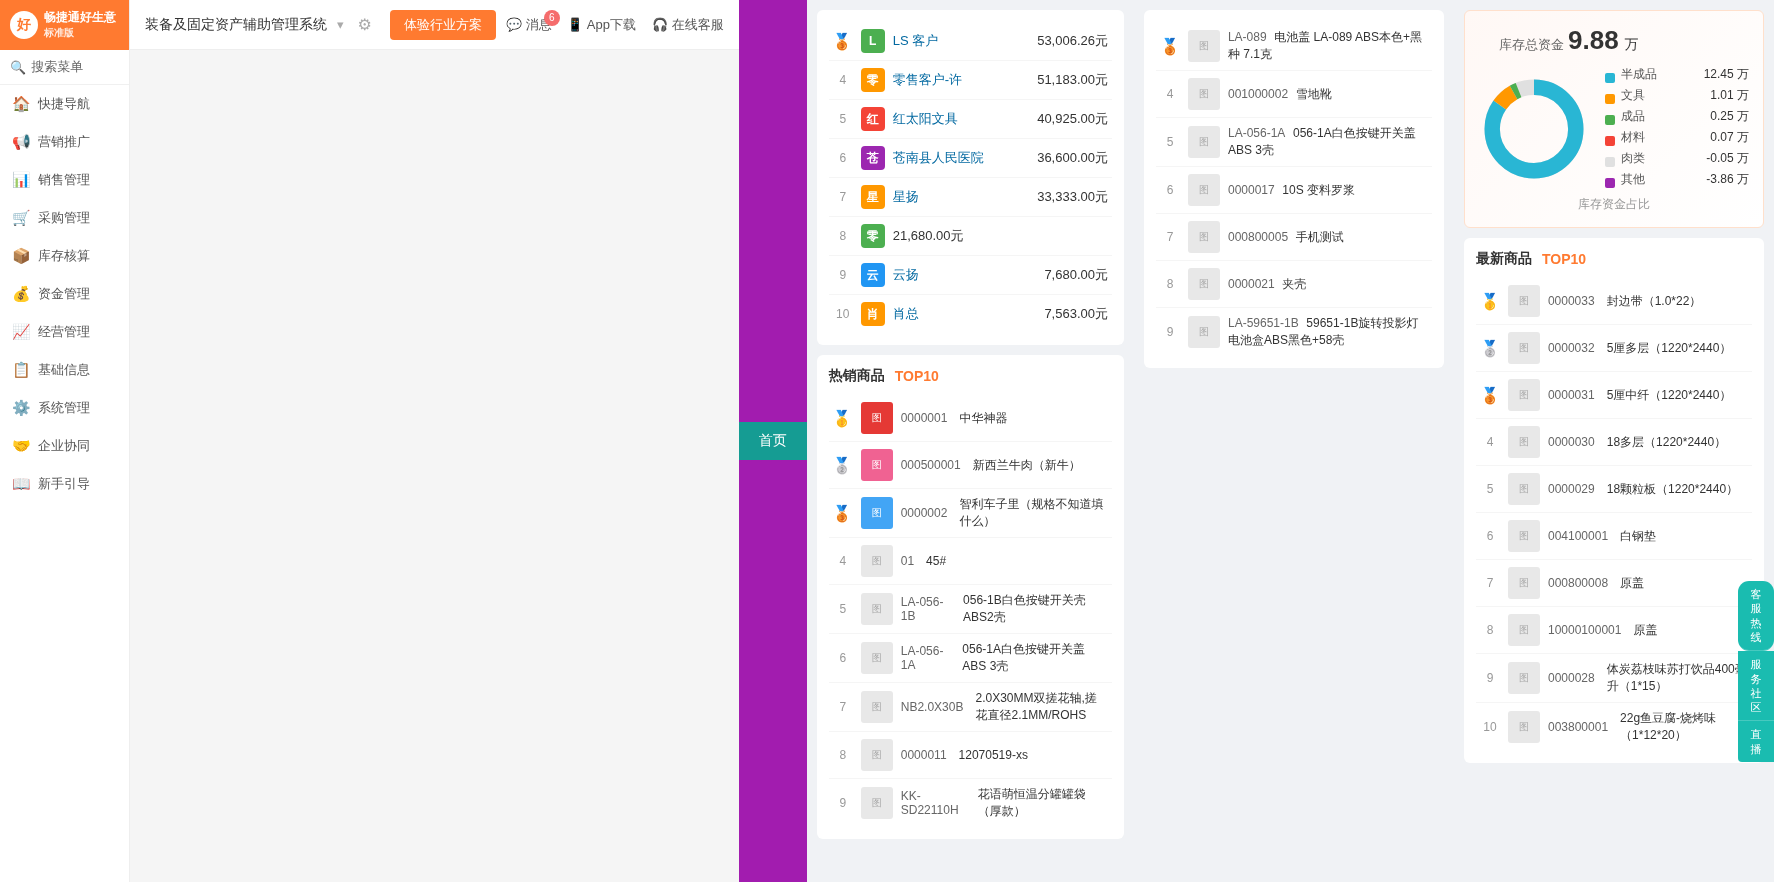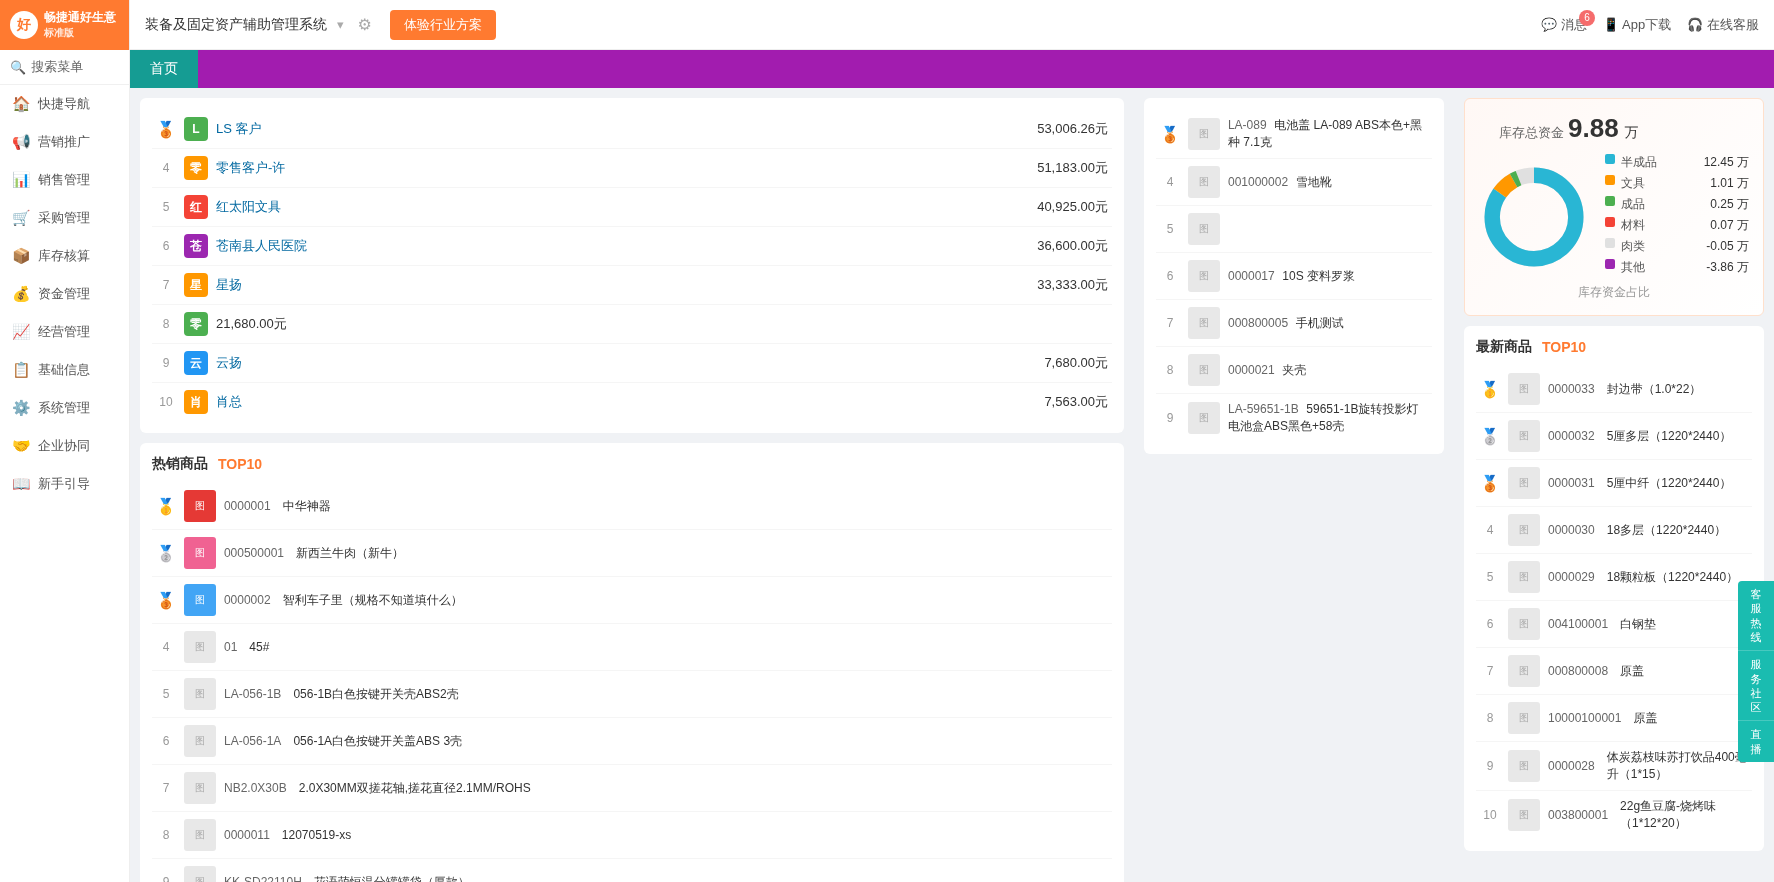--- a/index.html
+++ b/index.html
@@ -57,7 +57,7 @@
     .main-content {
       flex: 1;
       display: flex;
-      flex-direction: column;
+      flex-direction: row;
       overflow: hidden;
     }
     

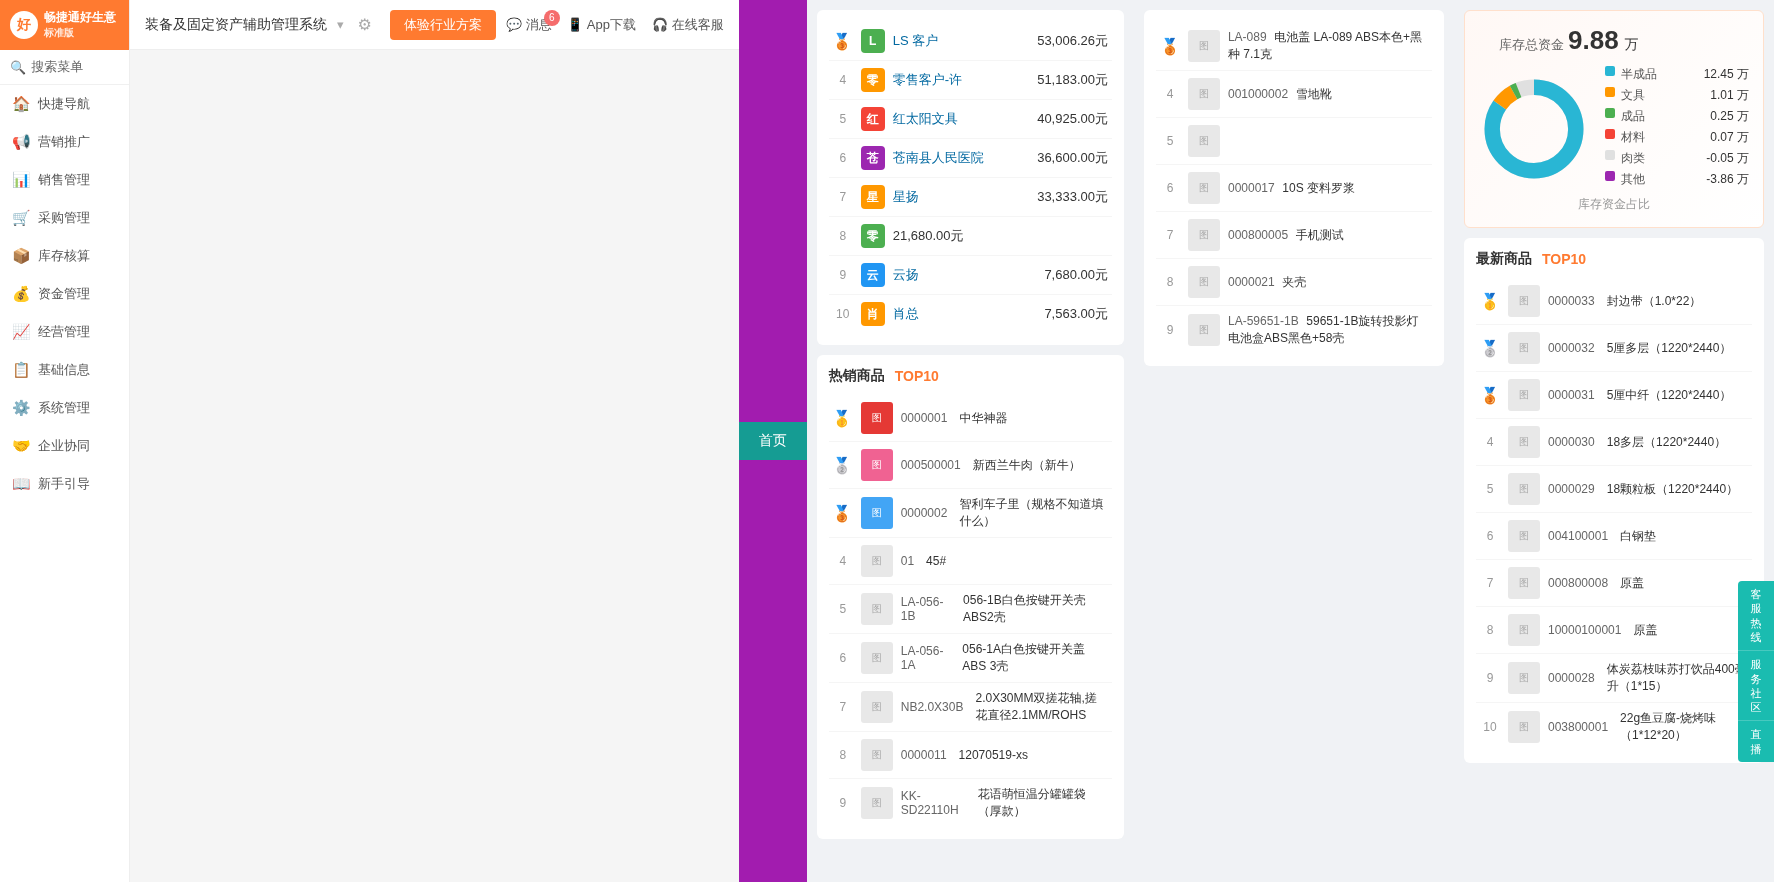--- a/index.html
+++ b/index.html
@@ -236,7 +236,7 @@
     .donut-wrap svg { width: 100%; height: 100%; }
     .legend-list { flex: 1; }
     .legend-item {
-      display: flex; align-items: flex-start; gap: 6px;
+      display: flex; align-items: flex-end; gap: 6px;
       font-size: 12px; color: #555;
       margin-bottom: 4px;
       justify-content: space-between;

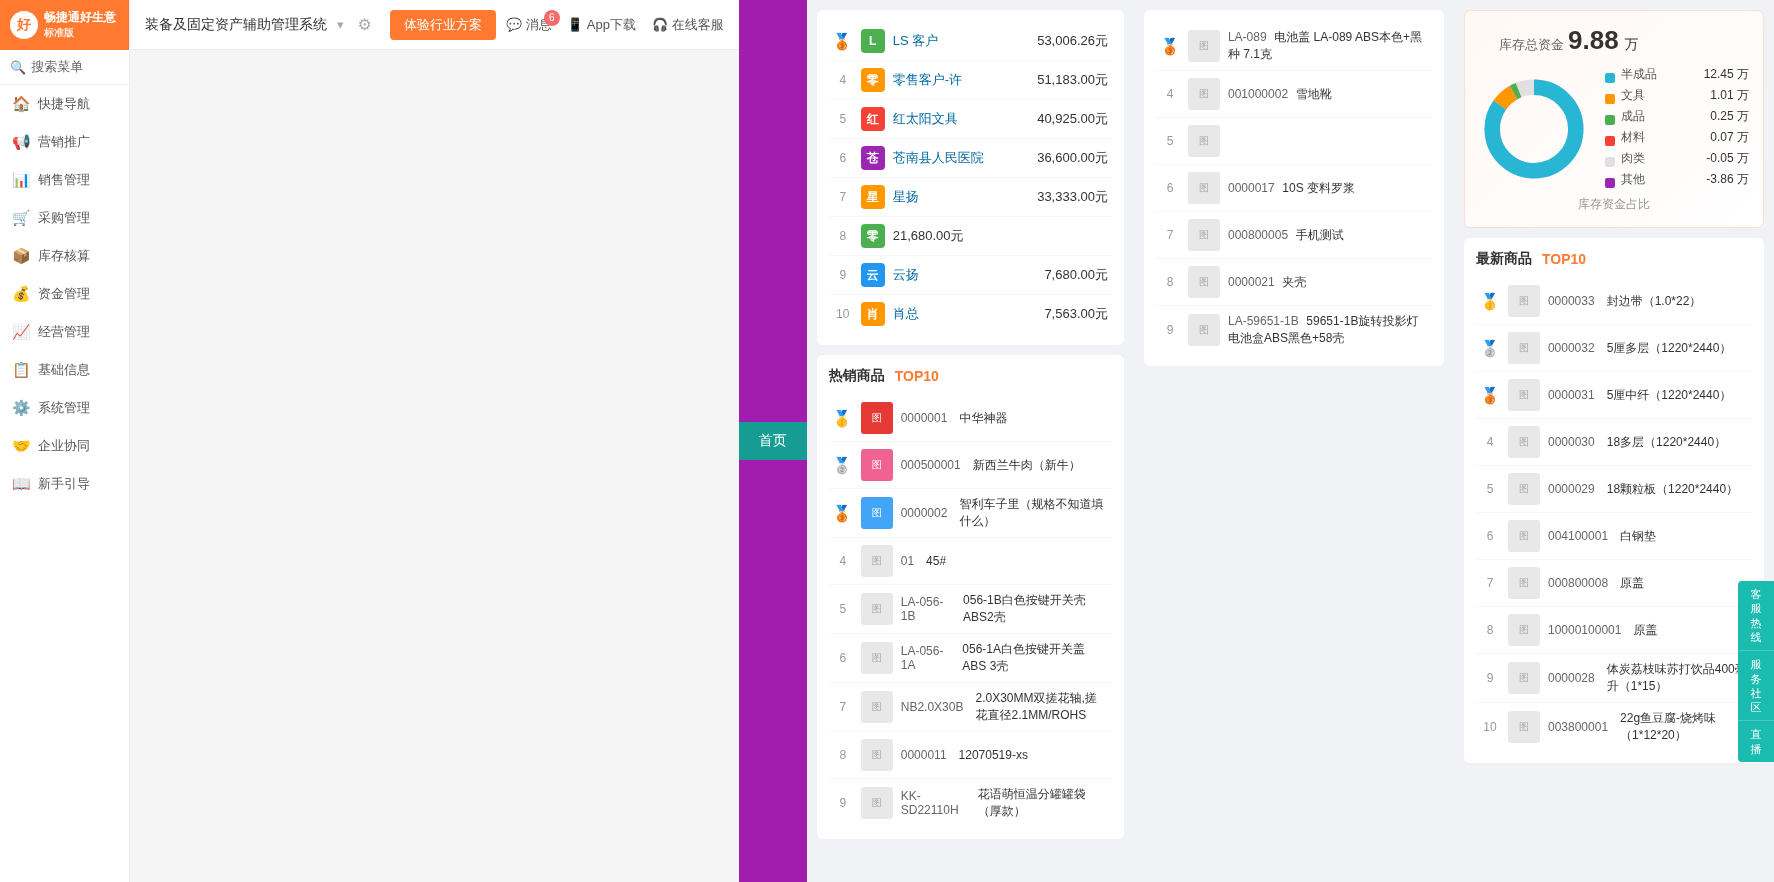--- a/index.html
+++ b/index.html
@@ -535,6 +535,10 @@
     <div class="product-img">
                 <span style="color:#aaa;font-size:10px">图</span>
               </div>
+    <div>
+      <span class="product-code">LA-056-1A</span>
+      <span class="product-name">056-1A白色按键开关盖ABS 3壳</span>
+    </div>
   </div>
             <div class="list-row">
     <span class="rank-num">6</span>

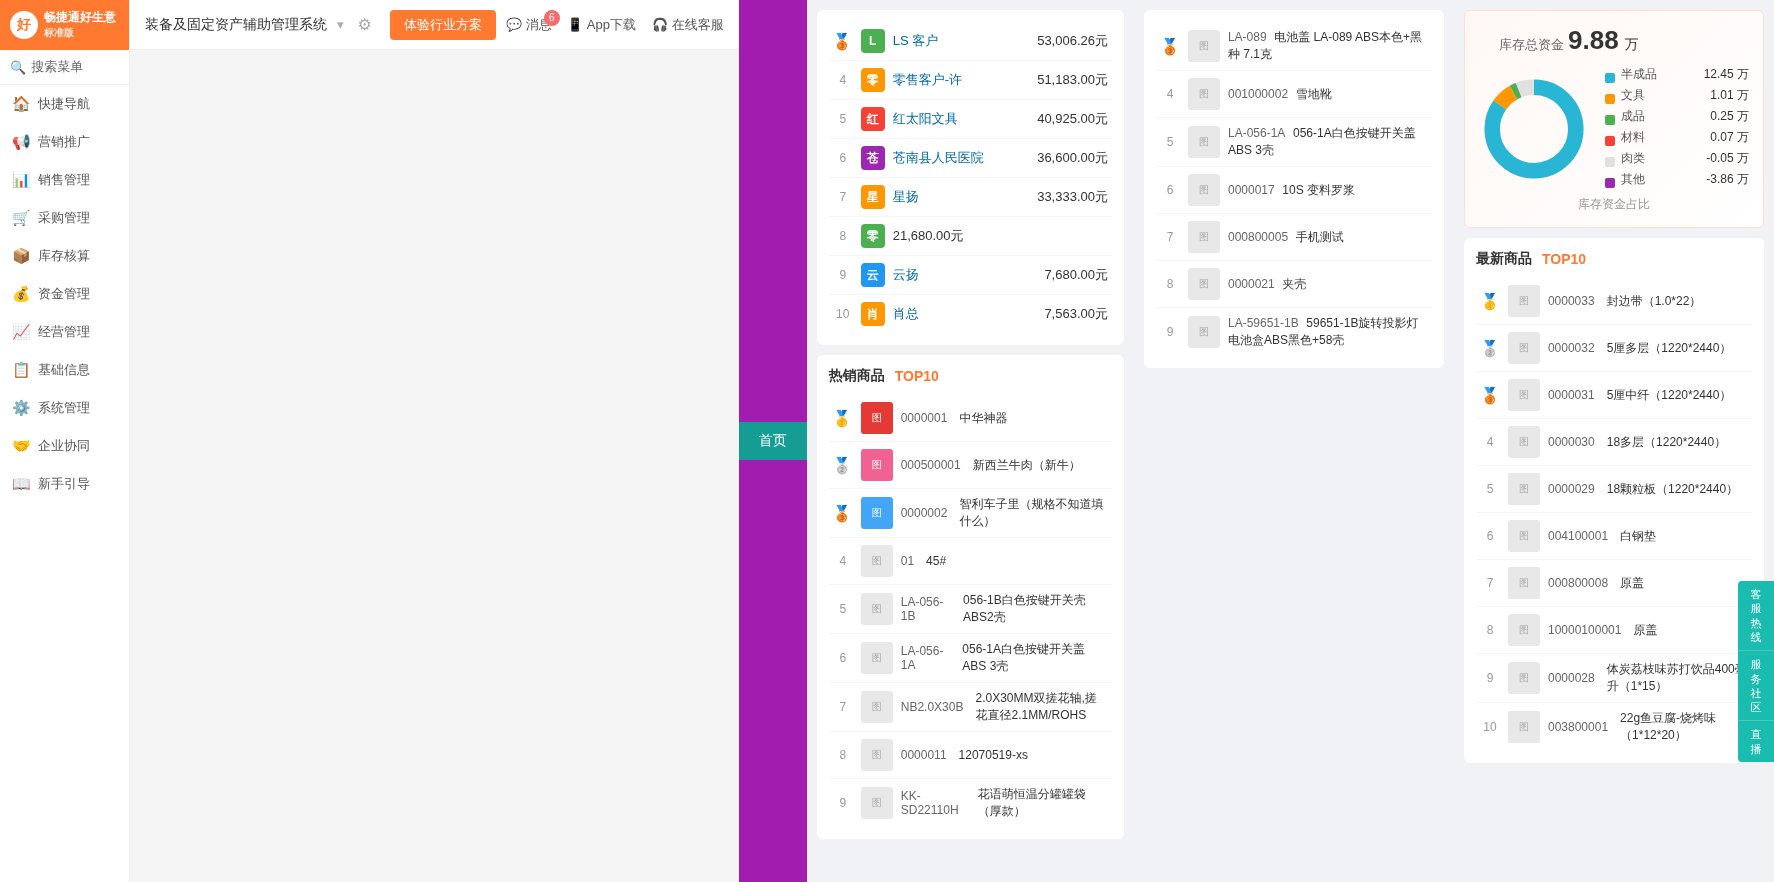--- a/index.html
+++ b/index.html
@@ -735,7 +735,7 @@
 </div>
 
 <div class="float-btns" id="float-btns">
-    <div class="float-btn" style="white-space: pre-line;">客服
+    <div class="float-btn" style="white-space: pre-line; border-radius: 11px;">客服
 热线</div>
     <div class="float-btn" style="white-space: pre-line;">服务
 社区</div>

